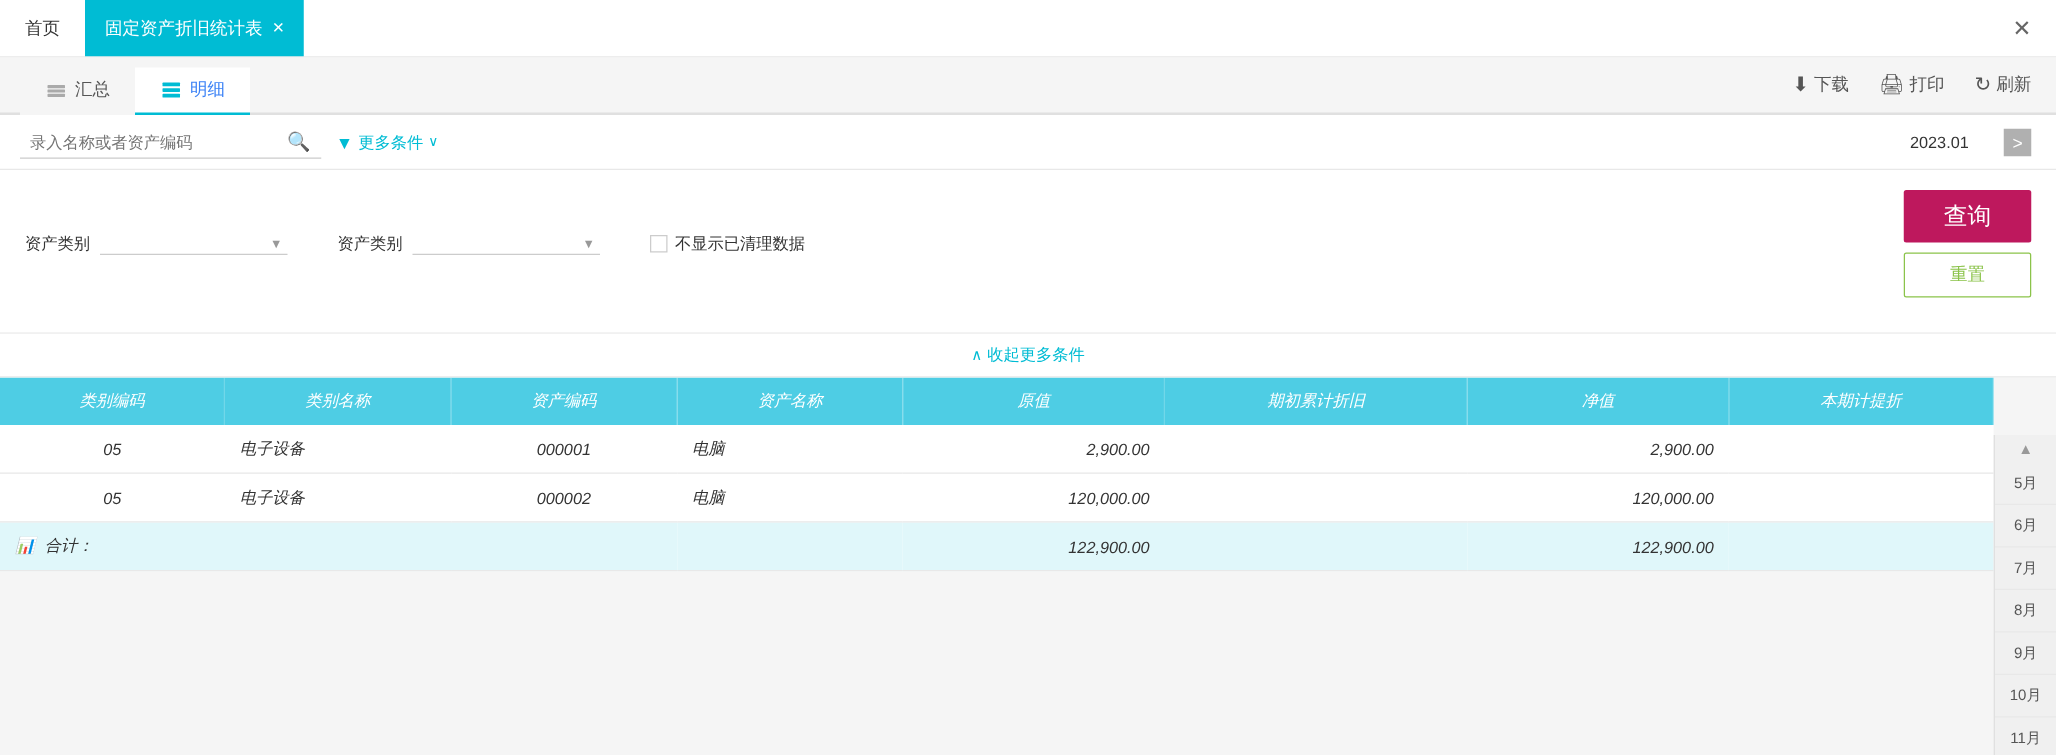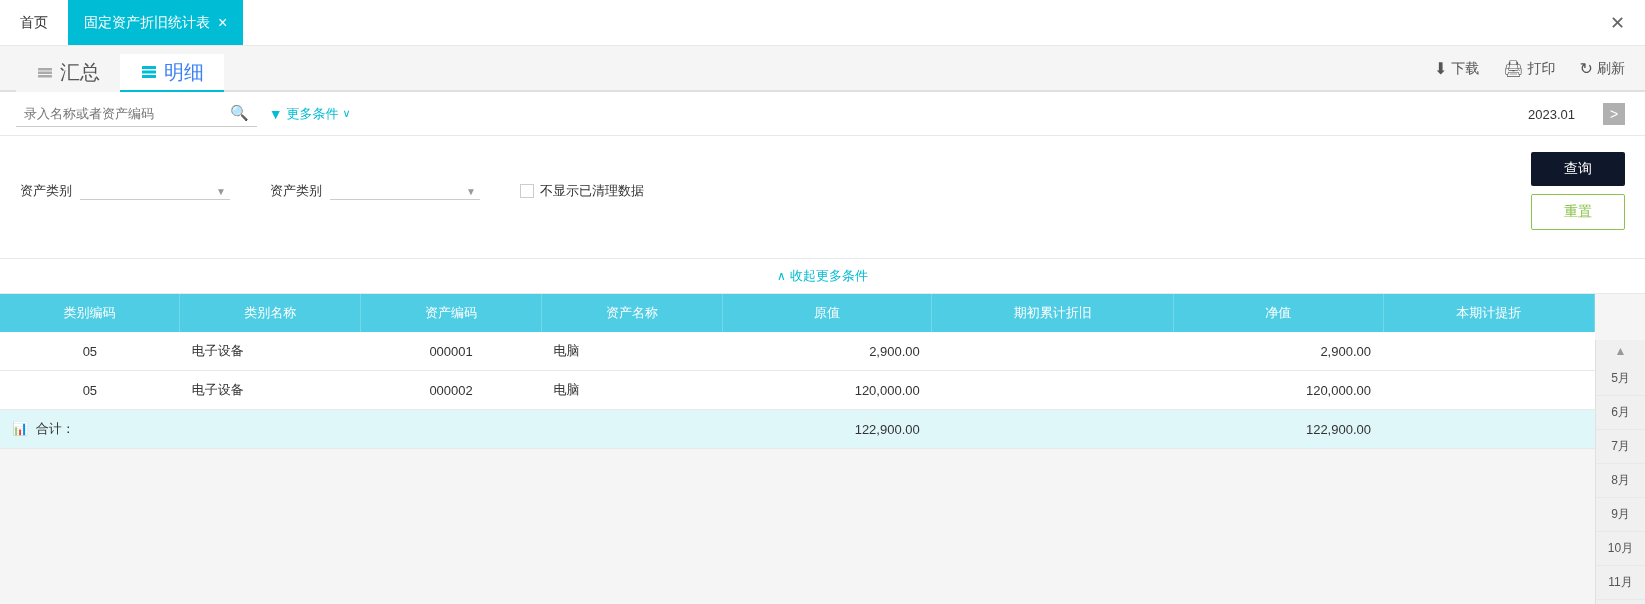--- a/index.html
+++ b/index.html
@@ -76,7 +76,7 @@
       padding: 0 20px;
       height: 38px;
       cursor: pointer;
-      font-size: 20px;
+      font-size: 14px;
       color: #555;
       background: #f5f5f5;
       border: none;

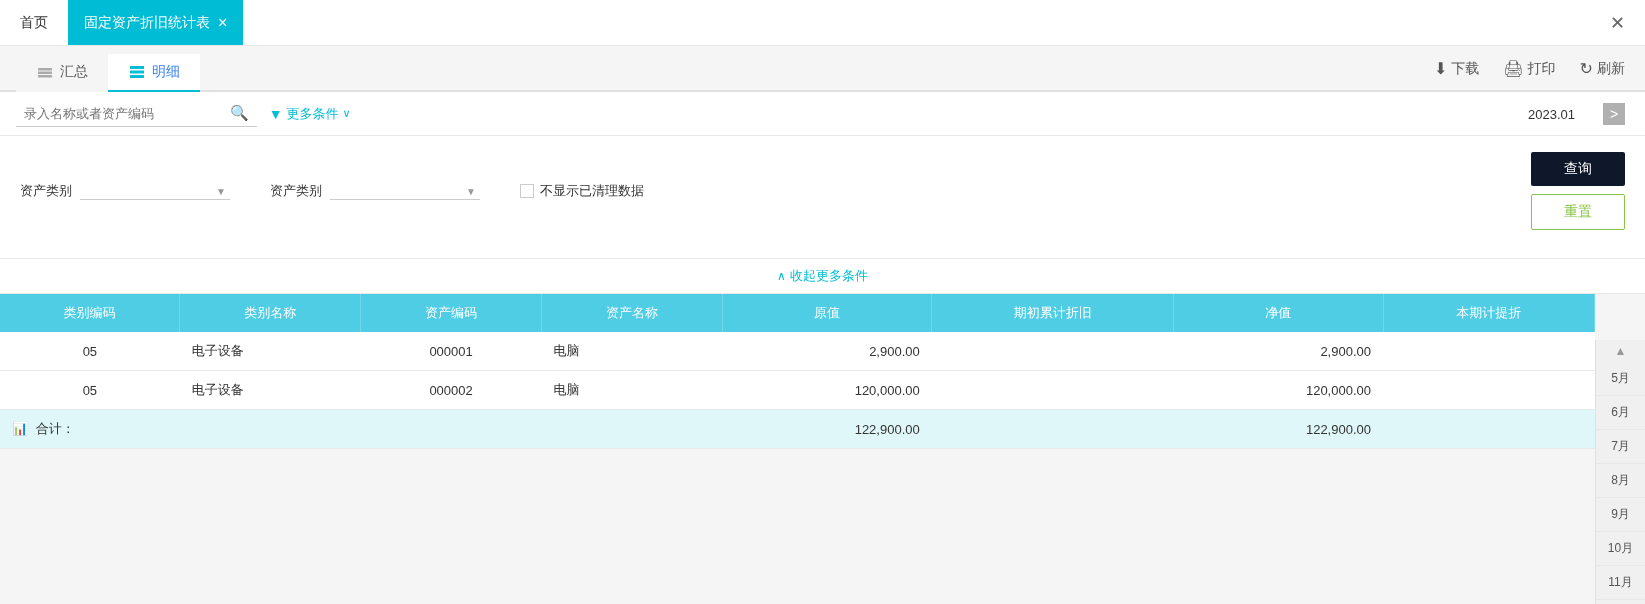--- a/index.html
+++ b/index.html
@@ -206,11 +206,11 @@
       color: #333;
     }
     .btn-query {
-      background: #0f172a;
+      background: #be185d;
       color: #fff;
       border: none;
       padding: 8px 32px;
-      font-size: 14px;
+      font-size: 19px;
       cursor: pointer;
       border-radius: 2px;
     }

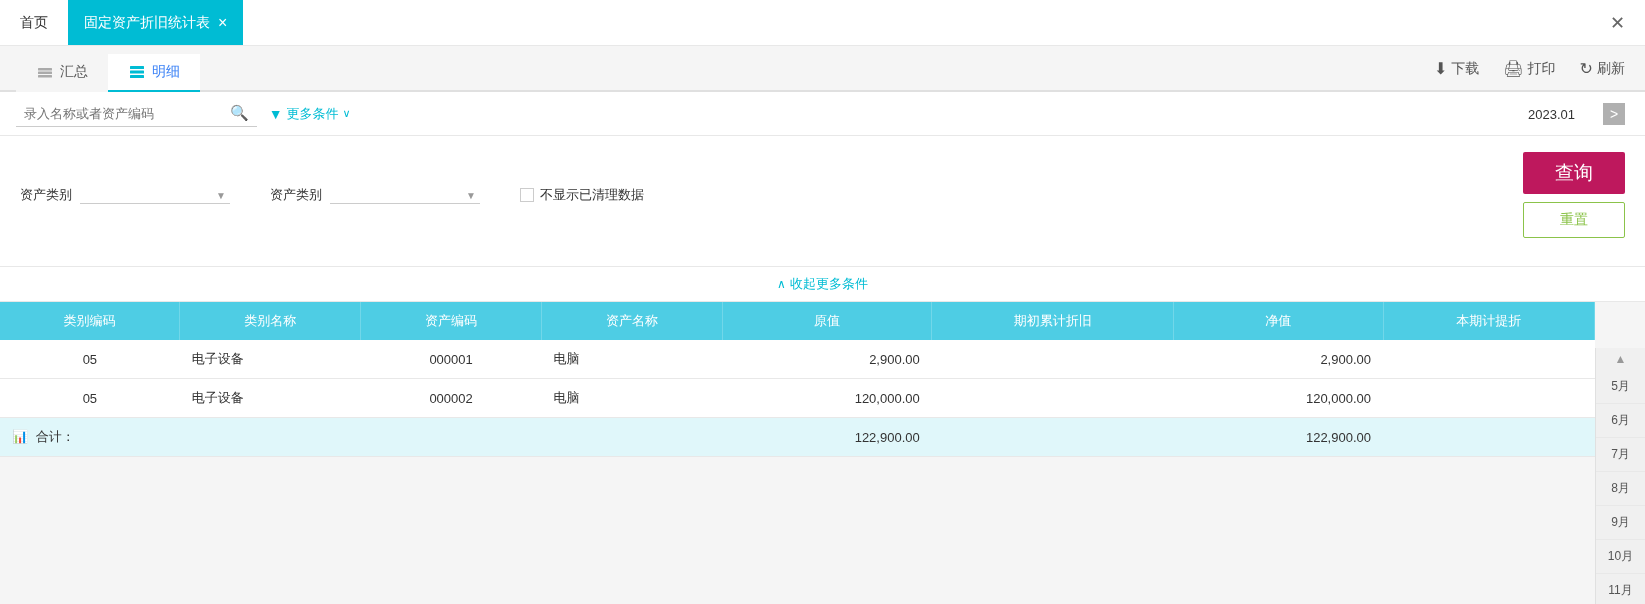--- a/index.html
+++ b/index.html
@@ -321,6 +321,7 @@
     .table-wrap {
       overflow-x: auto;
       width: calc(100% - 50px);
+      font-style: italic;
     }
   </style>
 </head>

